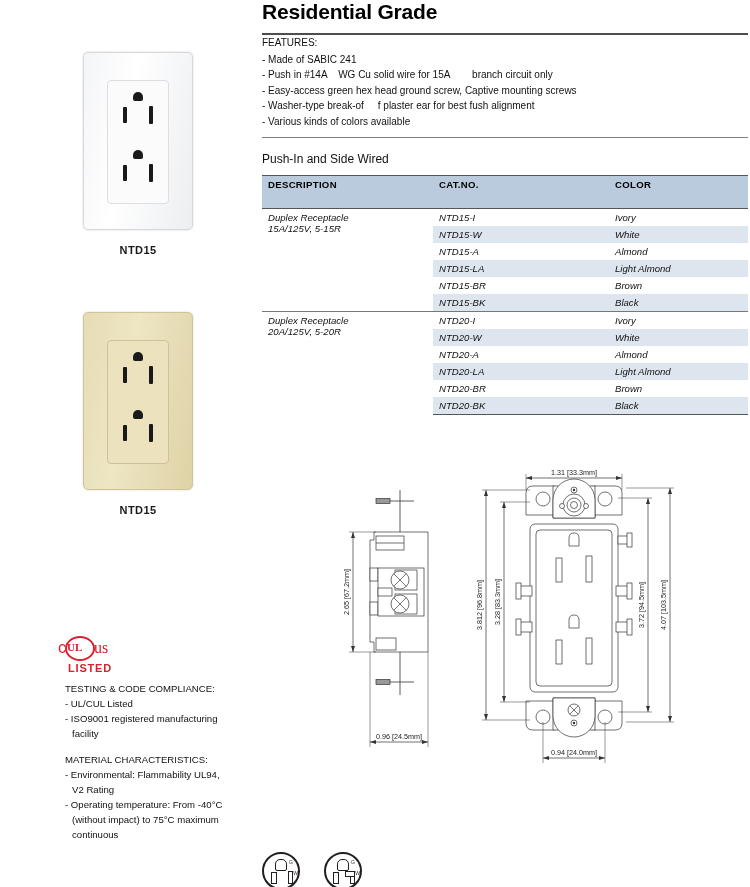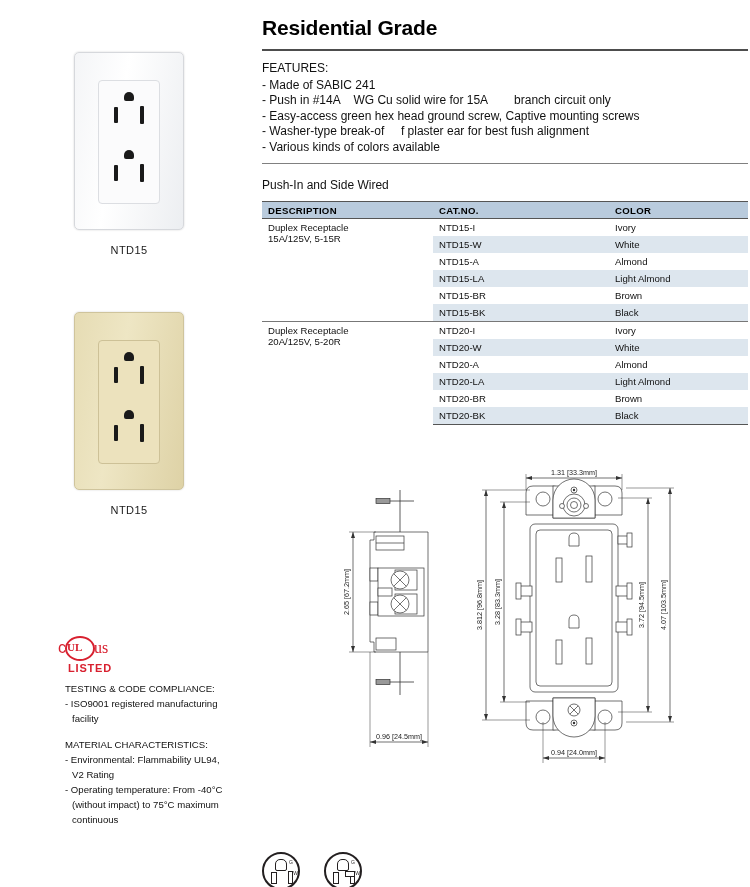--- a/index.html
+++ b/index.html
@@ -107,7 +107,7 @@
 
   .title{
     font-size:21px;font-weight:bold;letter-spacing:-.2px;margin:0;
-    padding-top:16px;color:#000;
+    padding-top:0;color:#000;
   }
   .rule{height:2px;background:#4d4d4d;margin-top:9px;width:486px;}
   .rule.thin{height:1px;background:#808080;}

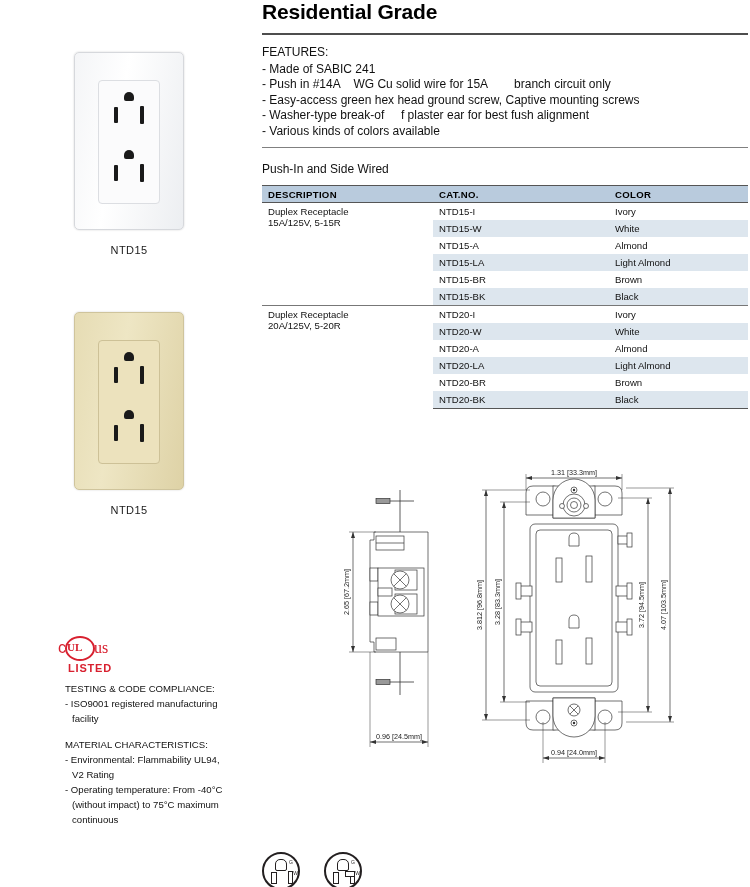--- a/index.html
+++ b/index.html
@@ -112,7 +112,7 @@
   .rule{height:2px;background:#4d4d4d;margin-top:9px;width:486px;}
   .rule.thin{height:1px;background:#808080;}
 
-  .features{margin-top:10px;font-size:12px;line-height:15.5px;color:#111;}
+  .features{margin-top:0;font-size:10px;line-height:15.5px;color:#111;}
   .features .fhead{margin-bottom:1px;}
   .features .fline{white-space:pre;}
 

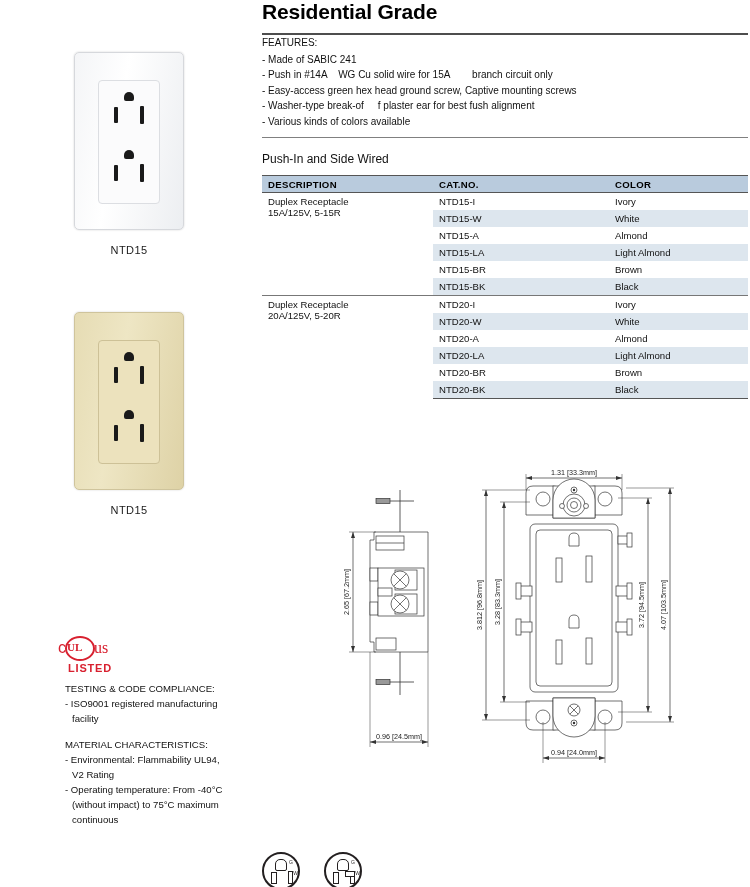--- a/index.html
+++ b/index.html
@@ -123,7 +123,7 @@
   }
   table.spec th{
     background:#b9cbdd;color:#000;font-weight:bold;font-size:9.6px;
-    text-align:left;padding:3px 0 2px 6px;letter-spacing:.3px;
+    text-align:left;padding:3px 0 18px 6px;letter-spacing:.3px;
     border-top:1.5px solid #555;border-bottom:1.5px solid #555;
   }
   table.spec td{

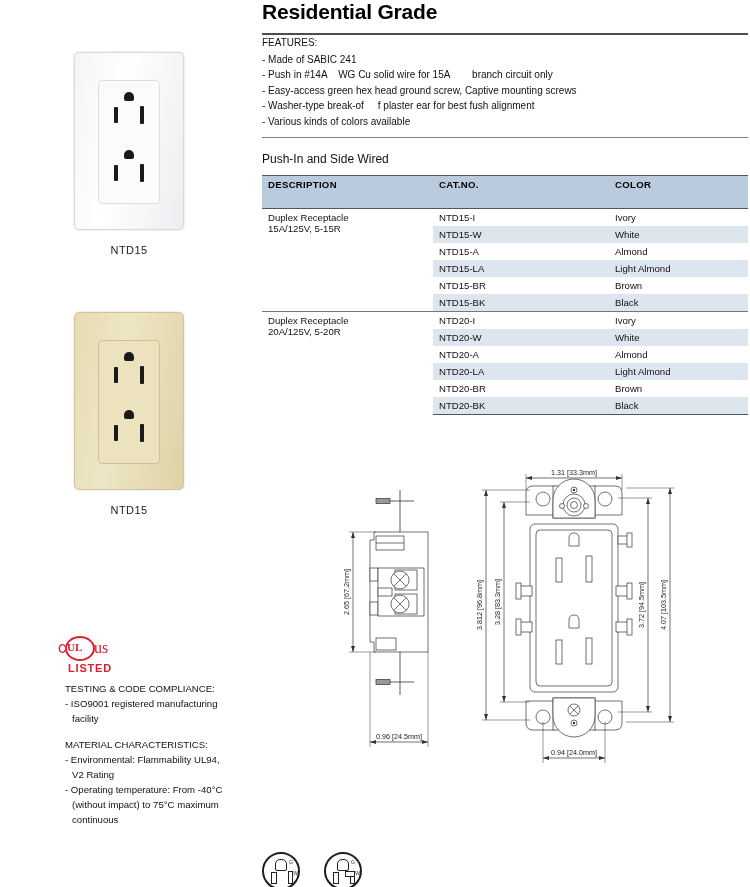--- a/index.html
+++ b/index.html
@@ -127,7 +127,7 @@
     border-top:1.5px solid #555;border-bottom:1.5px solid #555;
   }
   table.spec td{
-    padding:2px 0 2px 6px;height:13px;vertical-align:middle;color:#111;
+    padding:2px 0 2px 6px;height:13px;vertical-align:middle;color:#111;font-style:italic;
   }
   table.spec tr.alt td{background:#dde6ee;}
   table.spec td.desc{

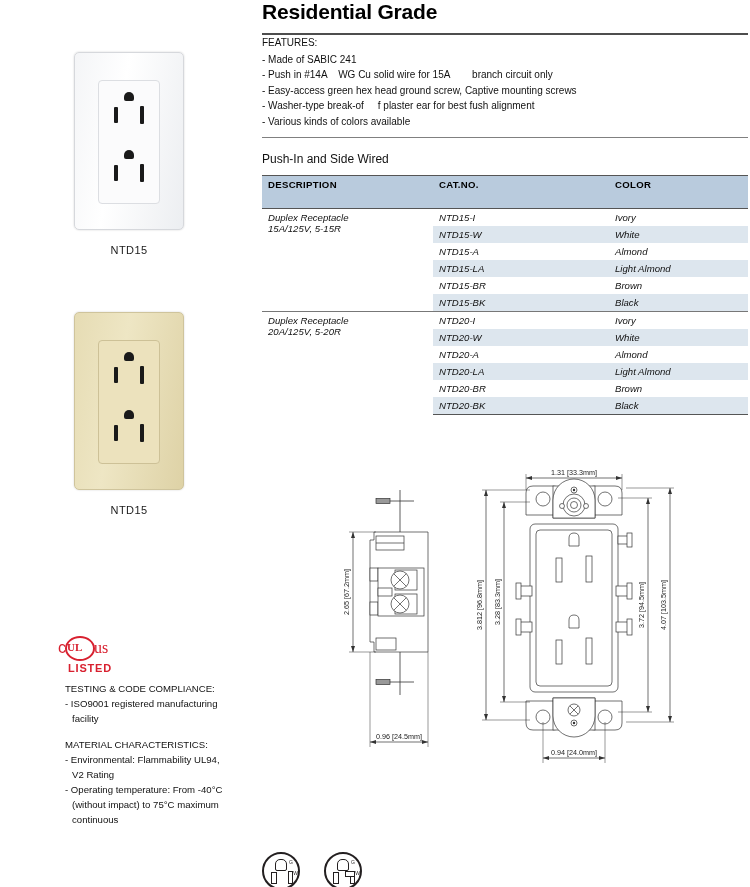--- a/index.html
+++ b/index.html
@@ -13,7 +13,7 @@
   
   .left-col{position:absolute;left:0;top:0;width:258px;height:887px;}
 
-  .product{position:absolute;left:0;width:258px;text-align:center;}
+  .product{position:absolute;left:9px;width:258px;text-align:center;font-weight:bold;}
   .prod1{top:52px;}
   .prod2{top:312px;}
 

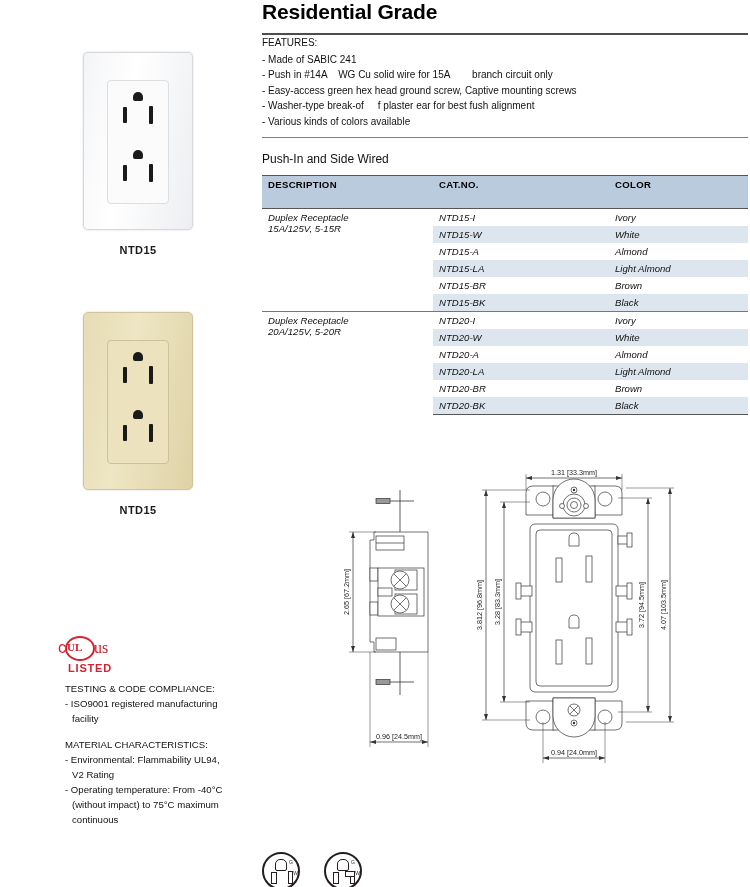--- a/index.html
+++ b/index.html
@@ -199,6 +199,7 @@
 
     <div class="left-text">
       <p class="lt-head">TESTING &amp; CODE COMPLIANCE:</p>
+      <p class="lt-line">- UL/CUL Listed</p>
       <p class="lt-line">- ISO9001 registered manufacturing</p>
       <p class="lt-line lt-indent">facility</p>
       <div class="lt-gap"></div>

